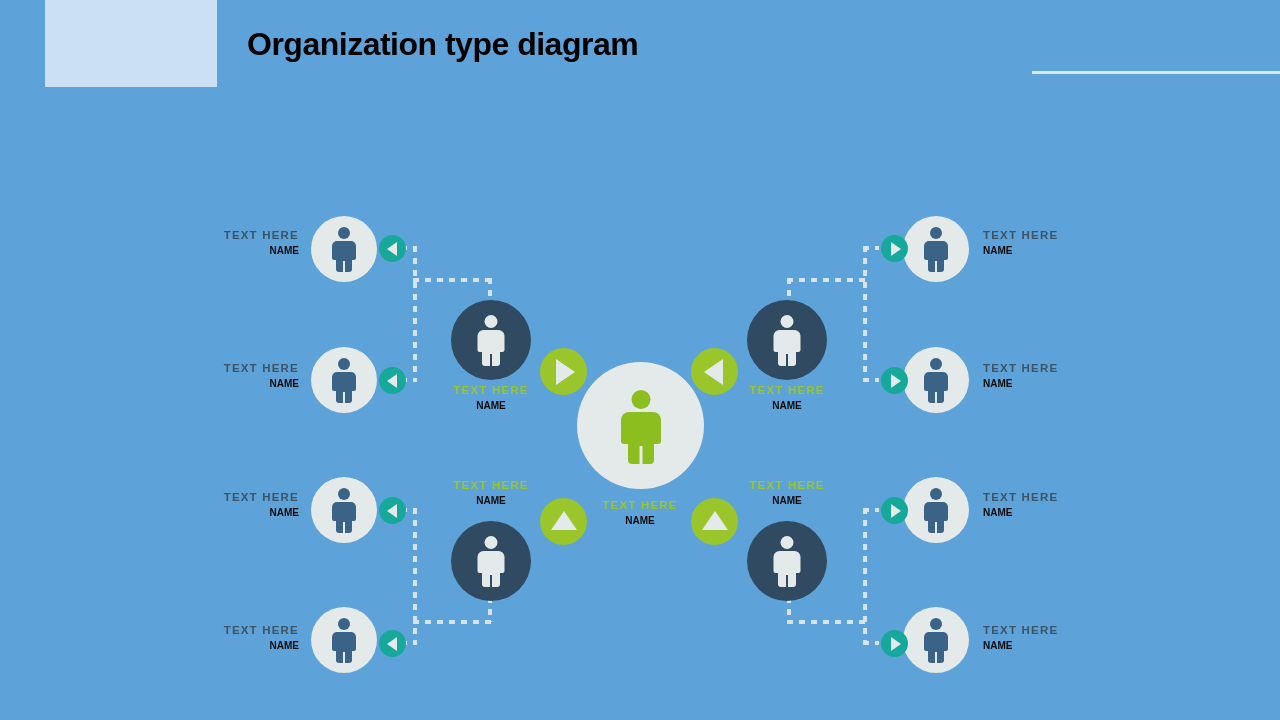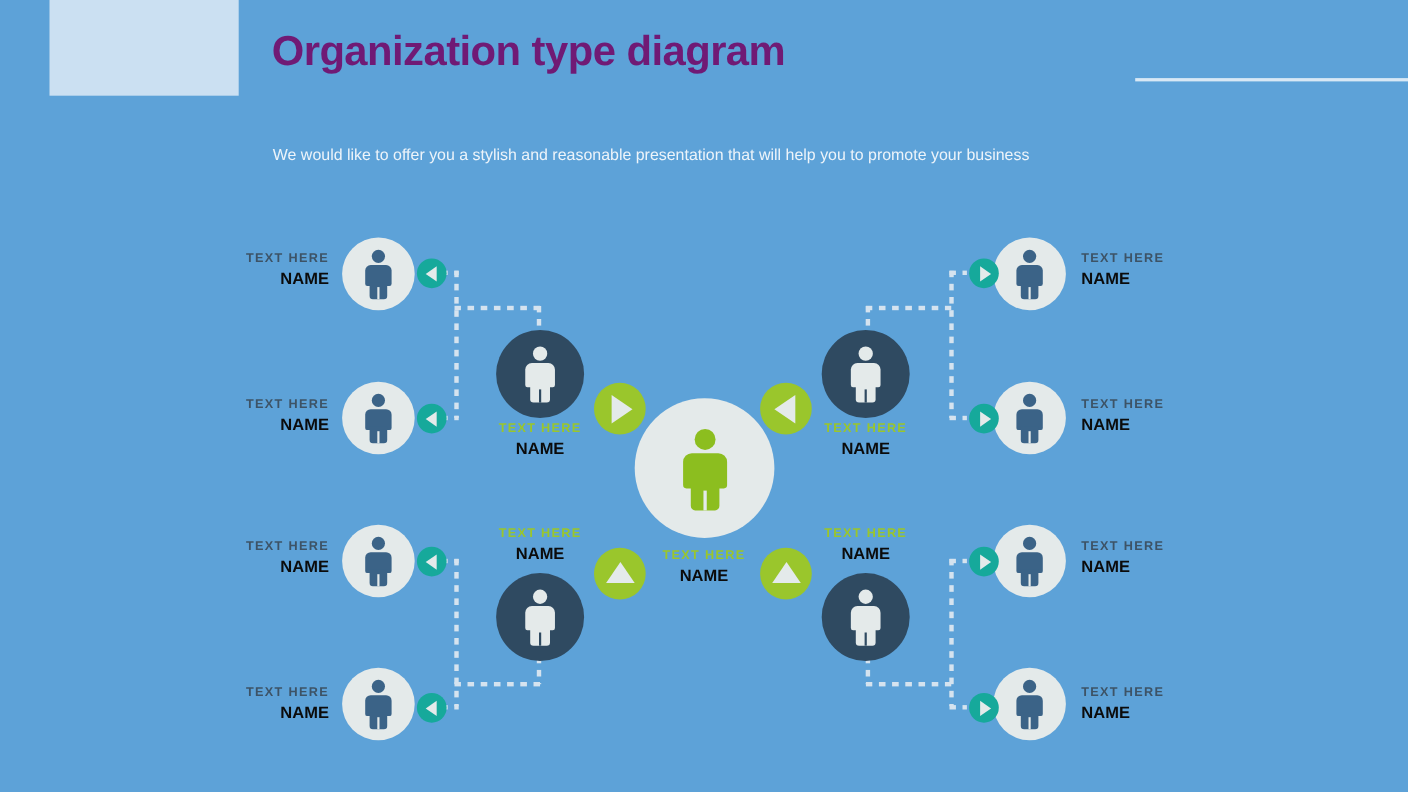--- a/index.html
+++ b/index.html
@@ -40,9 +40,9 @@
   .title {
     position: absolute;
     left: 247px; top: 26px;
-    font-size: 38px;
+    font-size: 32px;
     font-weight: bold;
-    color: #701a75;
+    color: #000000;
     letter-spacing: -0.5px;
     white-space: nowrap;
   }

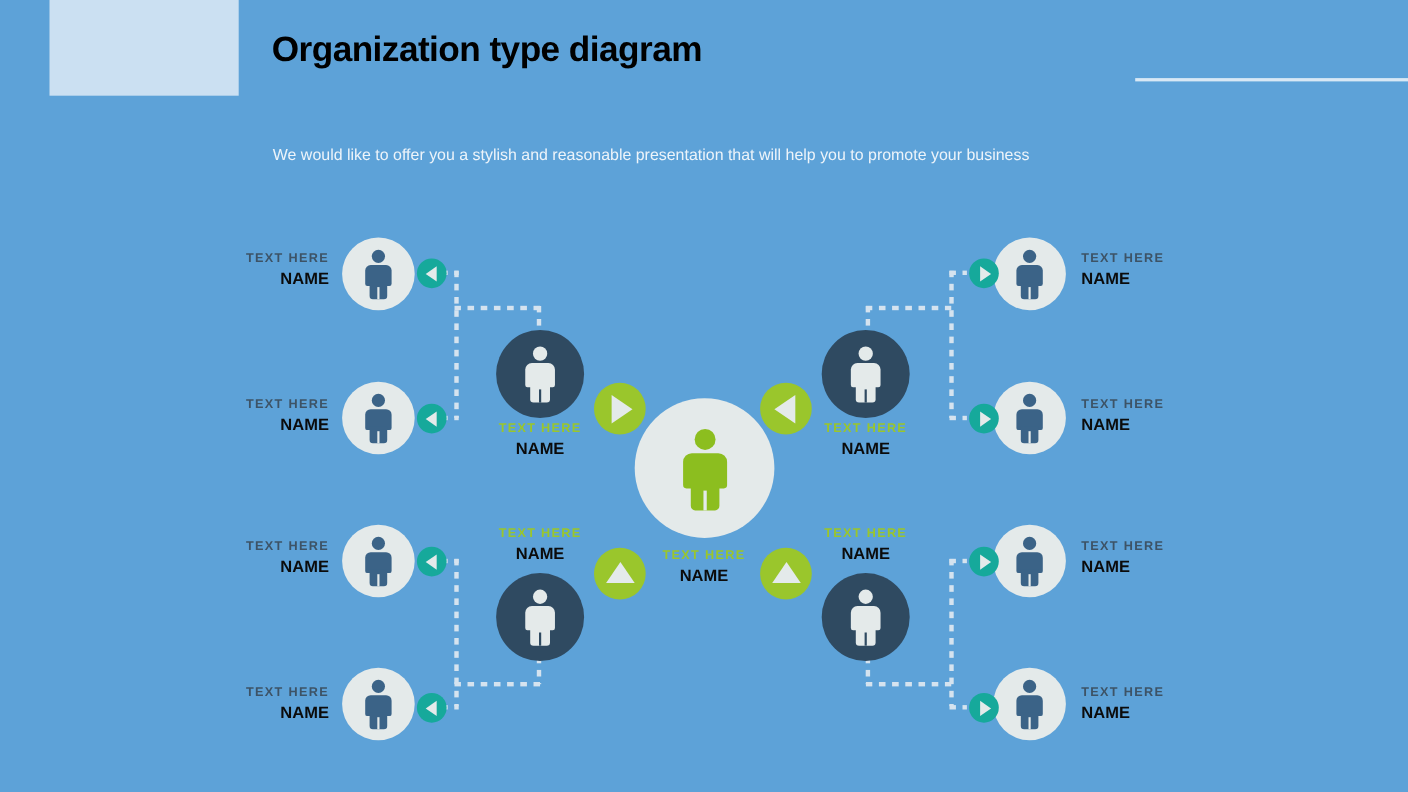--- a/index.html
+++ b/index.html
@@ -192,7 +192,6 @@
   <div class="deco-line"></div>
 
   <div class="title">Organization type diagram</div>
-  <div class="subtitle">We would like to offer you a stylish and reasonable presentation that will help you to promote your business</div>
 
   <div class="conn-h" style="left:401px; top:246px; width:16px;"></div>
   <div class="conn-v" style="left:413px; top:246px; height:134px;"></div>

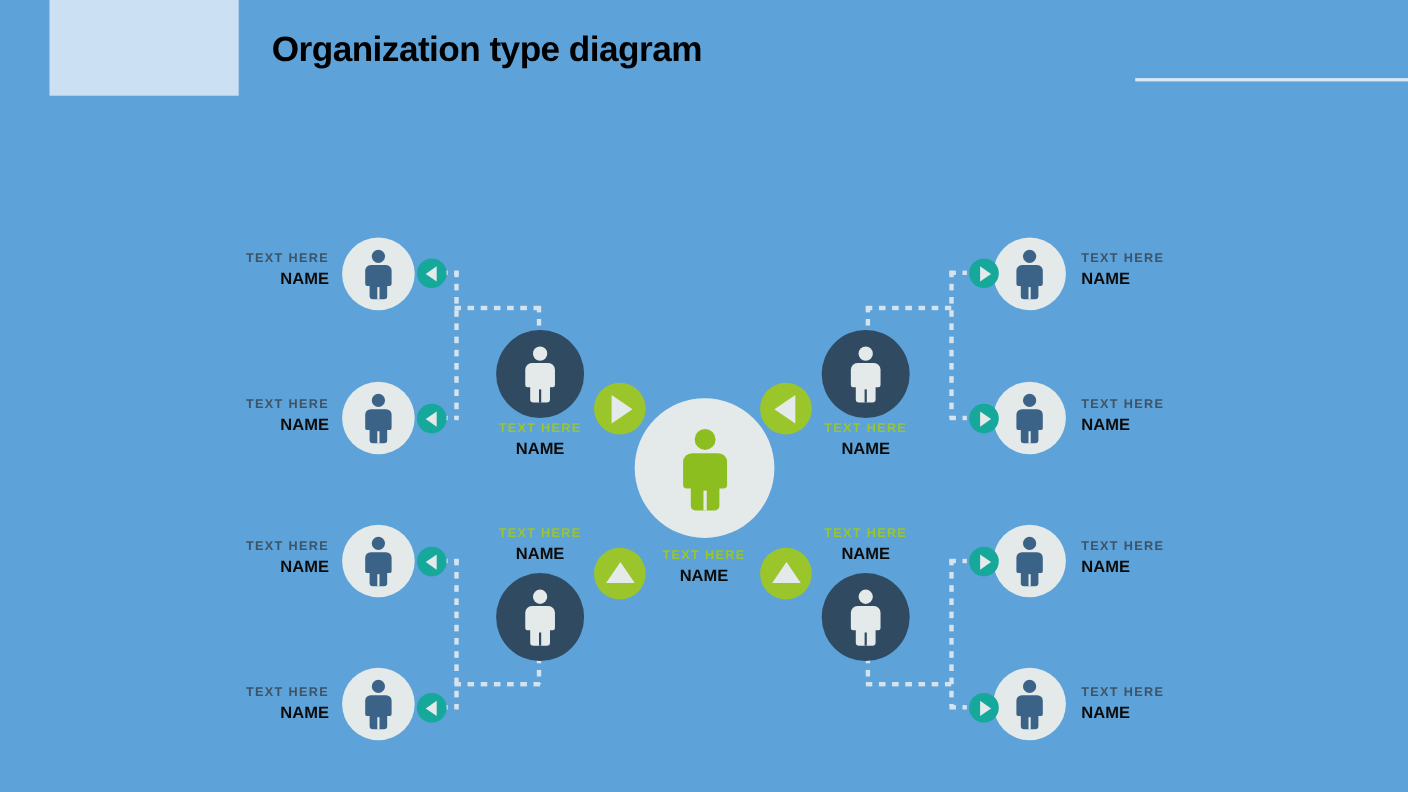--- a/index.html
+++ b/index.html
@@ -111,7 +111,7 @@
     display: block;
   }
   .lbl .name {
-    font-size: 15px;
+    font-size: 10px;
     font-weight: bold;
     color: #0b0b0b;
     display: block;

